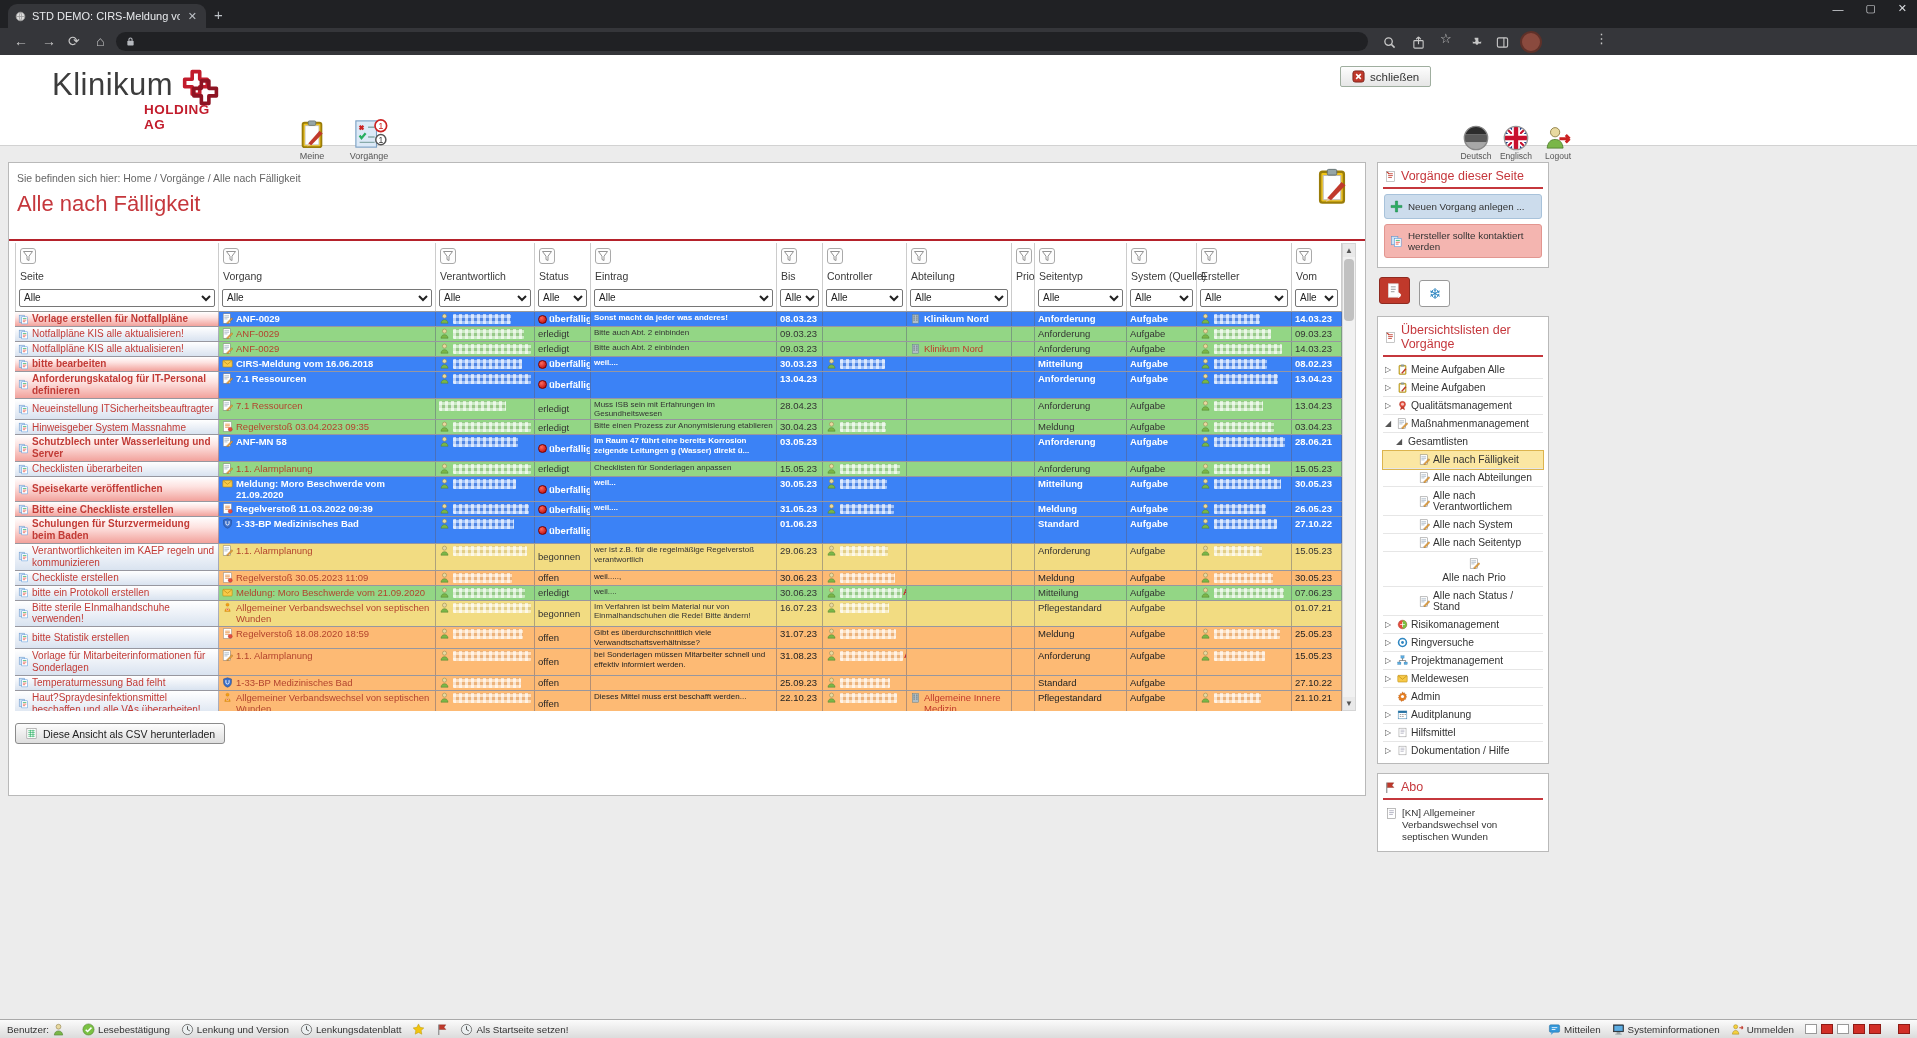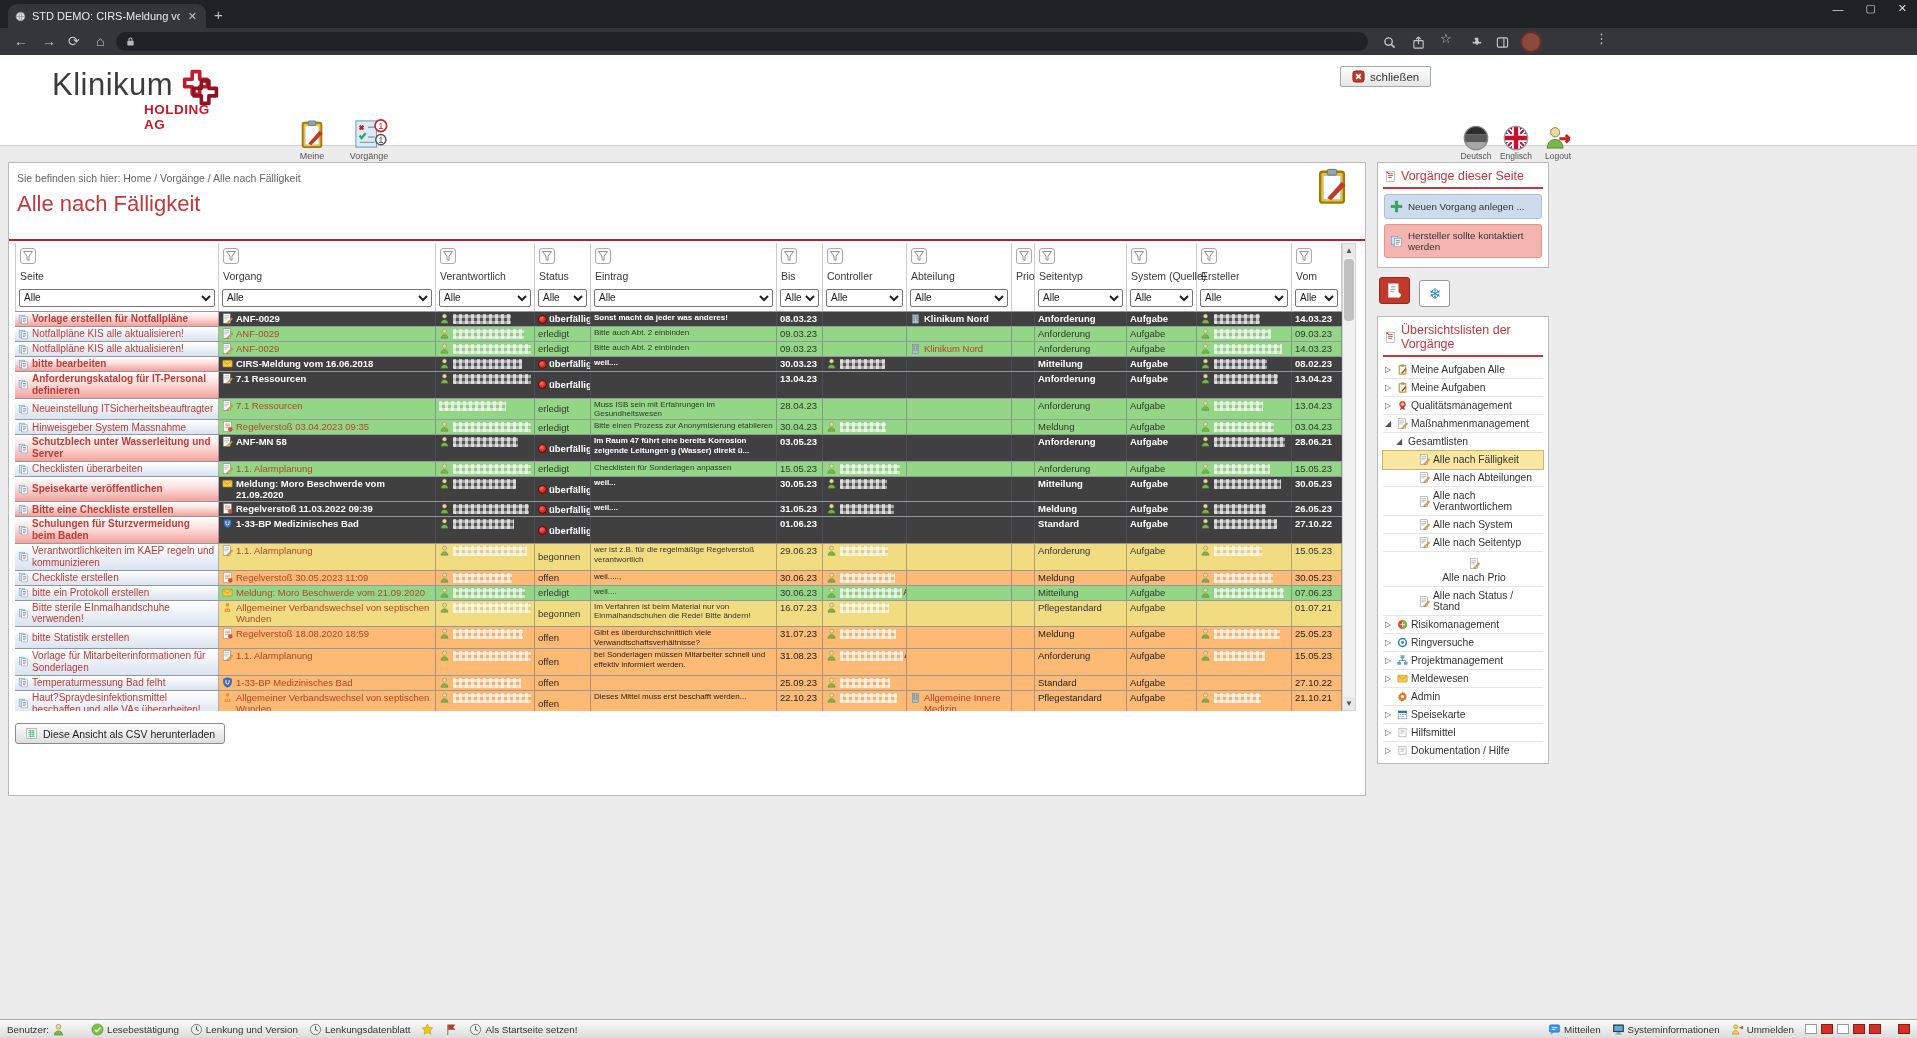--- a/index.html
+++ b/index.html
@@ -48,7 +48,7 @@
   #tbody{position:absolute;left:6px;top:148px;width:1327px;height:400px;overflow:hidden;border-top:1px solid #999}
   .trow{border-bottom:1px solid #97979f;cursor:pointer}
   .td{border-right:1px solid rgba(90,90,115,.45);padding:1px 3px;font-size:9.5px;line-height:1.18;display:flex;align-items:flex-start;gap:3px;overflow:hidden;min-height:14px}
-  .tr-overdue{background:#404040;color:#fff;font-weight:bold}
+  .tr-overdue{background:#3b82f6;color:#fff;font-weight:bold}
   .tr-done{background:#93d685;color:#333}
   .tr-started{background:#f2dc82;color:#333}
   .tr-open{background:#fdba74;color:#232323}

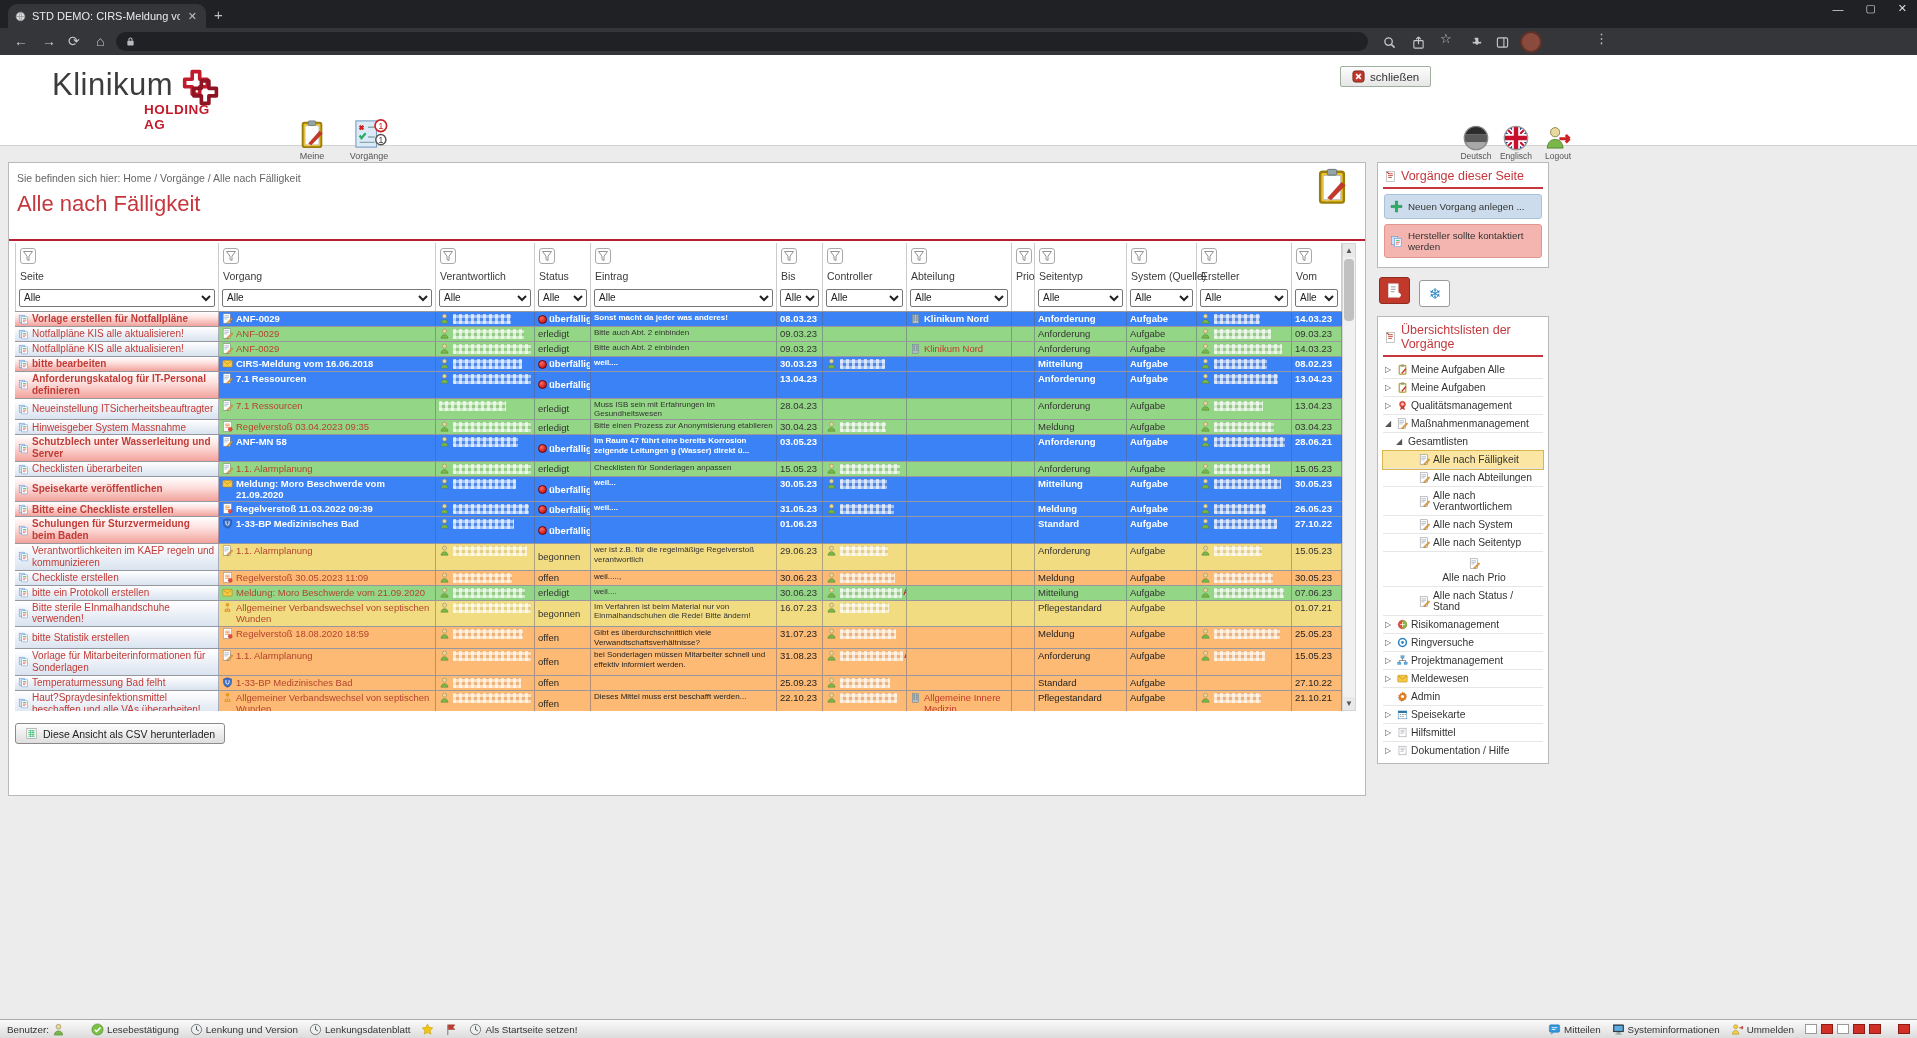--- a/index.html
+++ b/index.html
@@ -2051,7 +2051,7 @@
               <path d="M3.5 7h2M6.5 7h2M9.5 7h2M3.5 9.5h2M6.5 9.5h2" stroke="#888" stroke-width="1"></path>
             </svg>
           </span>
-          <span>Speisekarte</span>
+          <span>Auditplanung</span>
         </div>
         <div class="titem" style="padding-left: 2px;">
           <span class="arr">▷</span>

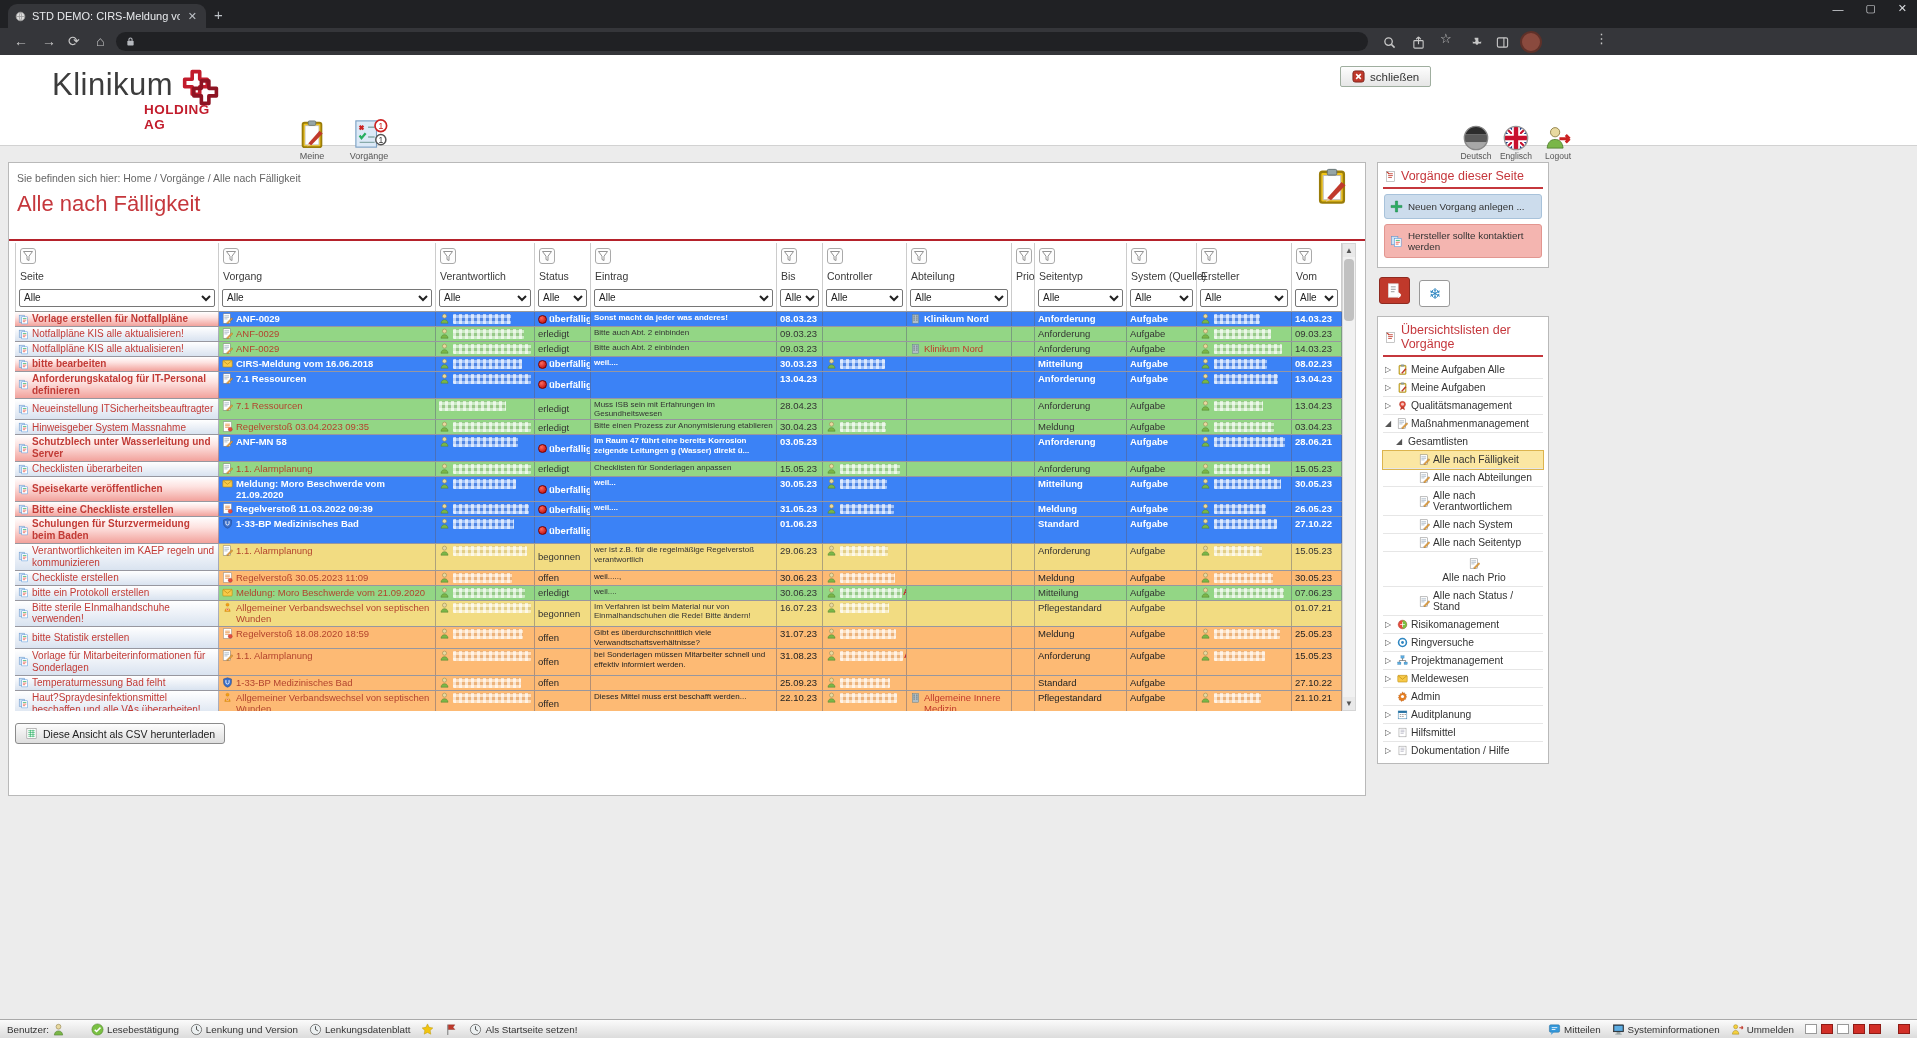--- a/index.html
+++ b/index.html
@@ -2075,6 +2075,26 @@
         </div>
       </div>
   </div>
+  <div class="spanel">
+    <div class="ph">
+      <span class="ic">
+          <svg viewBox="0 0 14 14">
+            <path d="M3 1.5v11.5" stroke="#7b7d7d" stroke-width="1.1"></path>
+            <path d="M3.6 2h7l-2 2.5 2 2.5h-7z" fill="#c0392b" stroke="#7b241c" stroke-width=".4"></path>
+          </svg>
+        </span>
+      <span>Abo</span>
+    </div>
+    <div class="aboitem">
+      <span class="ic">
+          <svg viewBox="0 0 14 14">
+            <rect x="2.5" y="1.5" width="9" height="11" fill="#fff" stroke="#888" stroke-width=".6"></rect>
+            <path d="M4.5 4h5M4.5 6h5M4.5 8h4" stroke="#aab" stroke-width=".9"></path>
+          </svg>
+        </span>
+      <span>[KN]  Allgemeiner Verbandswechsel von septischen Wunden</span>
+    </div>
+  </div>
 </div>
 
 <div id="statusbar">

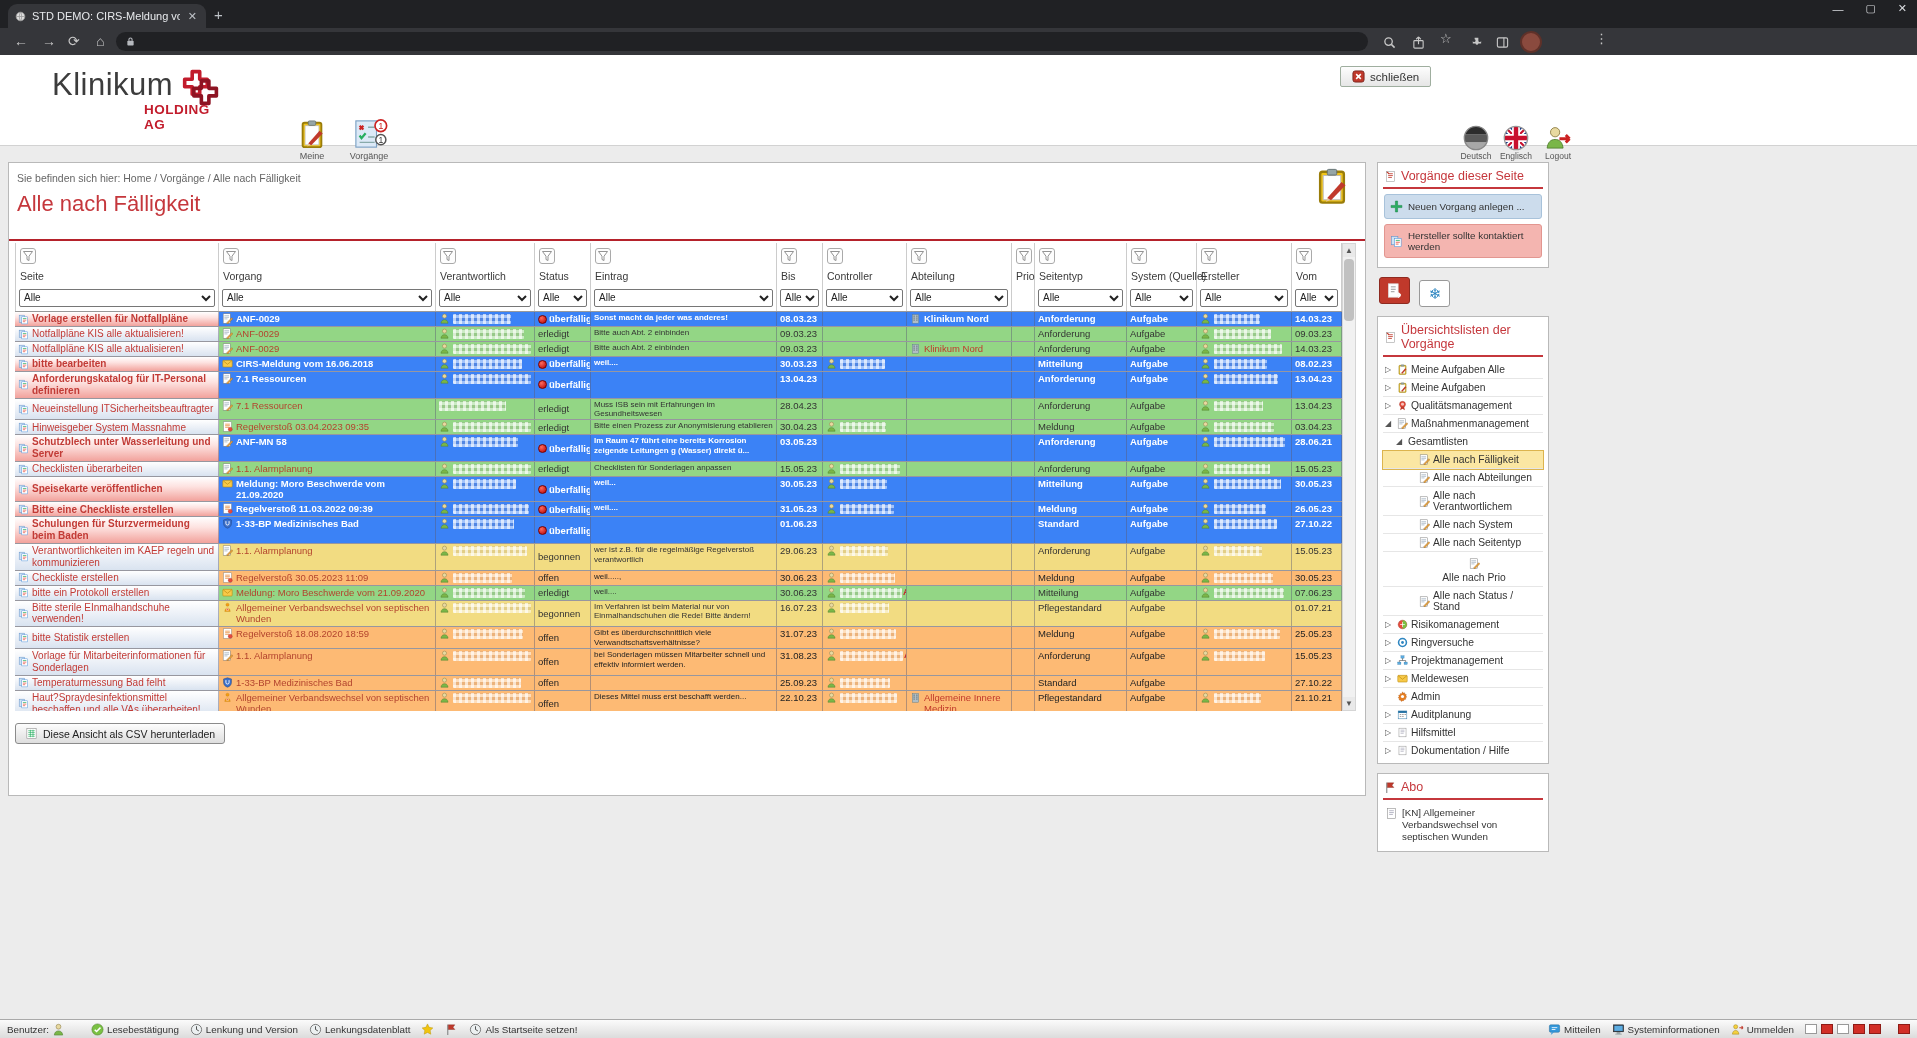--- a/index.html
+++ b/index.html
@@ -86,7 +86,7 @@
   .titem.sel{background:#fbe7a3;outline:1px solid #dcb44e}
   .aboitem{display:flex;gap:4px;font-size:9.8px;color:#333;padding:3px 2px;line-height:1.25}
   
-  #statusbar{position:absolute;left:0;bottom:0;width:100%;height:19px;background:linear-gradient(#fbfbfb,#dcdcdc);border-top:1px solid #a9a9a9;display:flex;align-items:center;font-size:9.8px;color:#333;padding:0 7px;gap:26px}
+  #statusbar{position:absolute;left:0;bottom:0;width:100%;height:19px;background:linear-gradient(#fbfbfb,#dcdcdc);border-top:1px solid #a9a9a9;display:flex;align-items:center;font-size:9.8px;color:#333;padding:0 7px;gap:17px}
   .sbi{display:inline-flex;align-items:center;gap:3px;white-space:nowrap}
   #sbright{margin-left:auto;display:inline-flex;align-items:center;gap:11px}
   .wsq{width:12px;height:10px;border:1px solid #999;background:#fff;display:inline-block}

